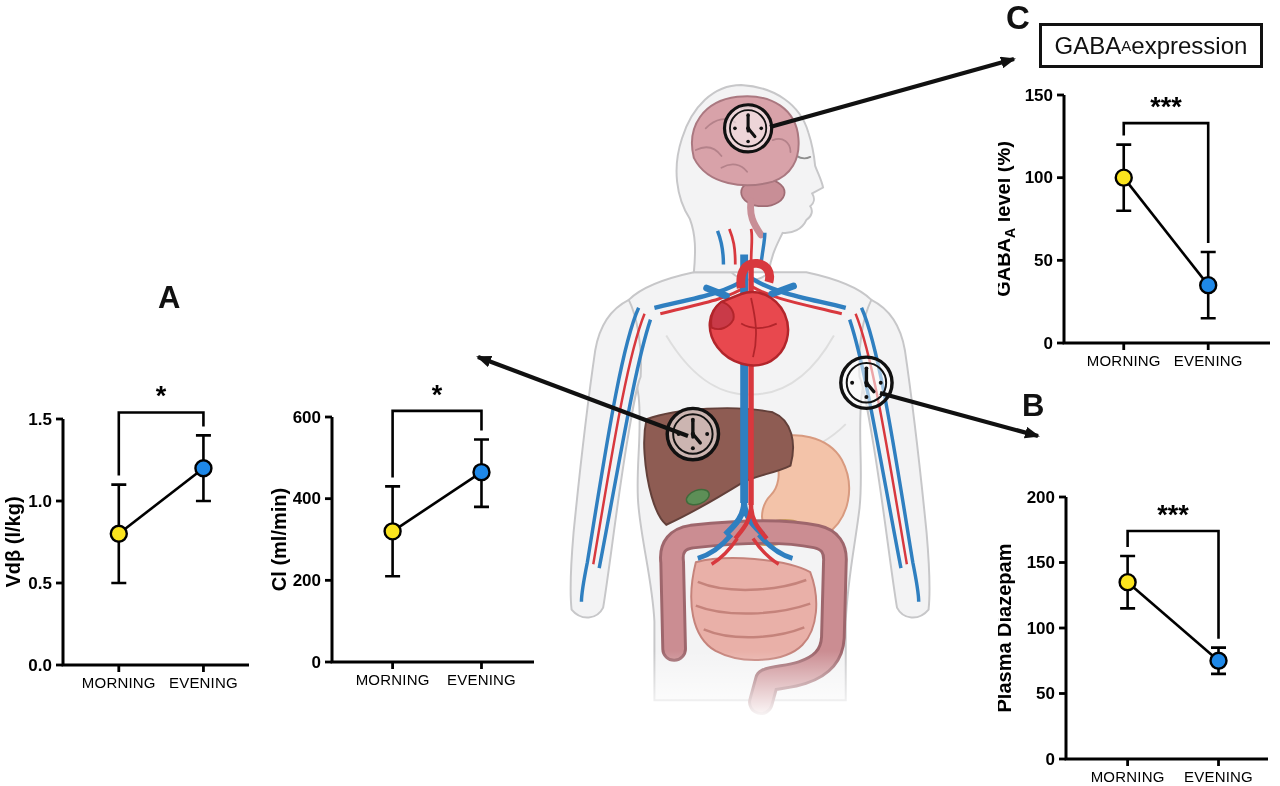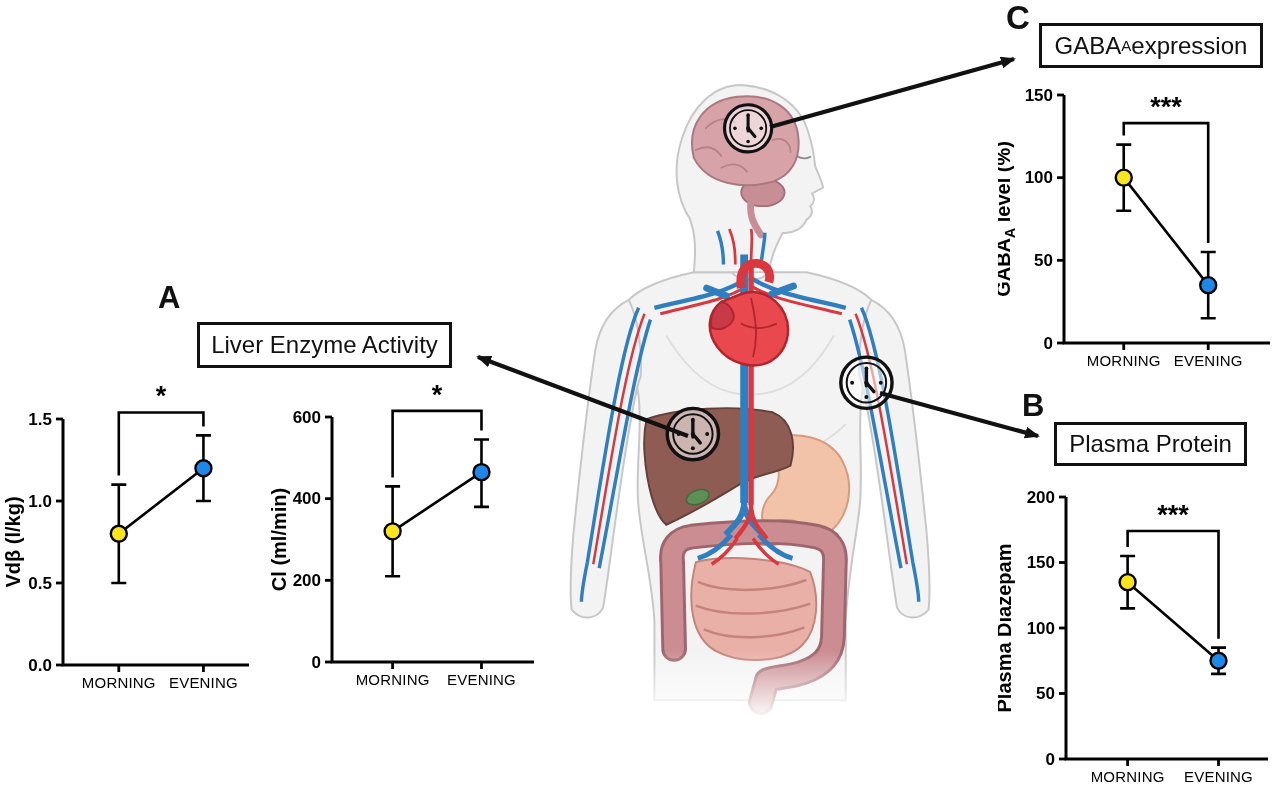--- a/index.html
+++ b/index.html
@@ -131,9 +131,6 @@
   <div class="panel-letter" style="left:1022px;top:390px;">B</div>
   <div class="panel-letter" style="left:1006px;top:1px;font-size:33px;">C</div>
 
-  <div class="label-box" style="left:197px;top:322px;width:255px;height:46px;">
-      <span>Liver Enzyme Activity</span>
-    </div>
   <div class="label-box" style="left:1054px;top:422px;width:193px;height:44px;">
       <span>Plasma Protein</span>
     </div>

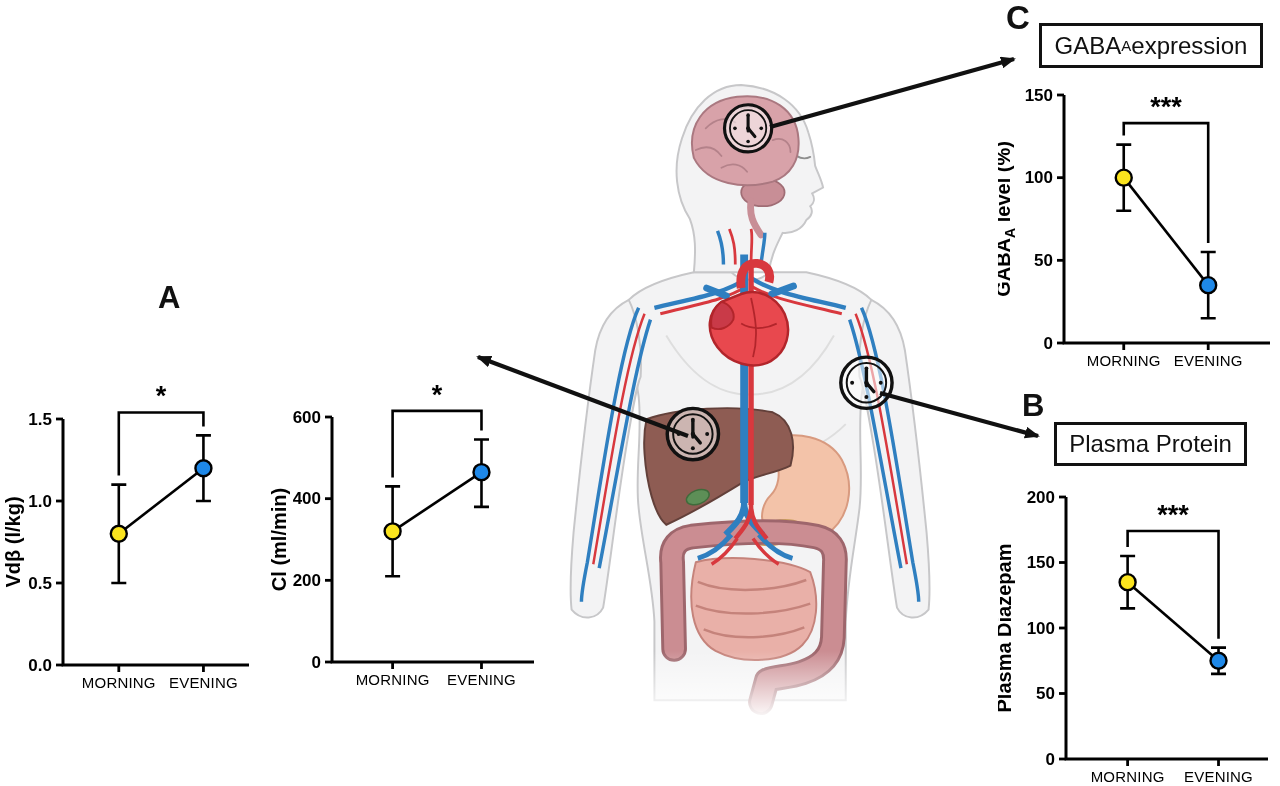--- a/index.html
+++ b/index.html
@@ -131,9 +131,6 @@
   <div class="panel-letter" style="left:1022px;top:390px;">B</div>
   <div class="panel-letter" style="left:1006px;top:1px;font-size:33px;">C</div>
 
-  <div class="label-box" style="left:1054px;top:422px;width:193px;height:44px;">
-      <span>Plasma Protein</span>
-    </div>
   <div class="label-box" style="left:1039px;top:23px;width:224px;height:45px;">
       <span>GABA</span>
       <sub>A</sub>

